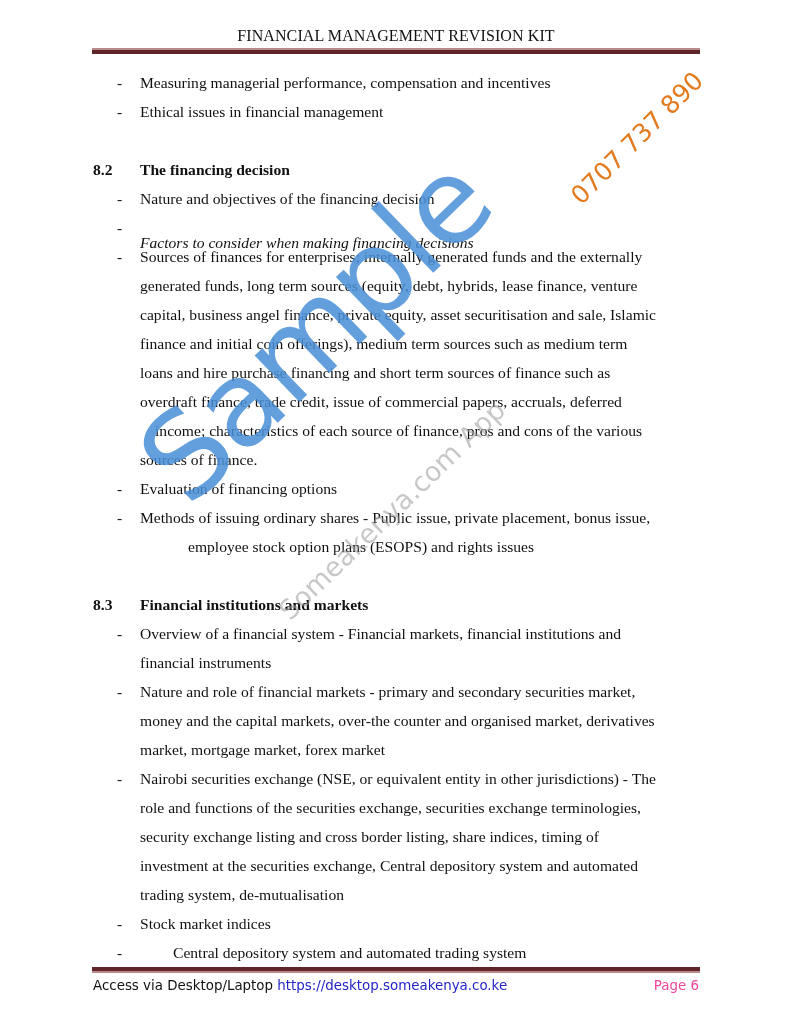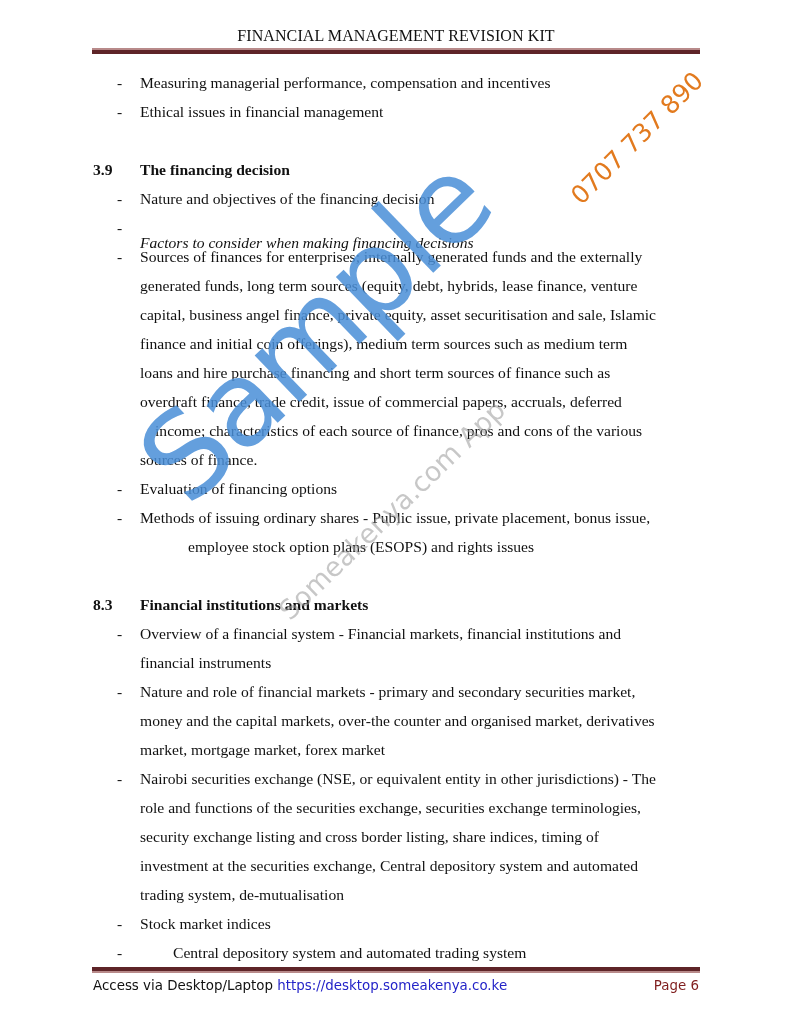--- a/index.html
+++ b/index.html
@@ -80,7 +80,7 @@
       <div class="line" style="top: 68px;">Measuring managerial performance, compensation and incentives</div>
       <div class="dash" style="top: 97px;">-</div>
       <div class="line" style="top: 97px;">Ethical issues in financial management</div>
-      <div class="sec-num" style="top: 155px;">3.9</div>
+      <div class="sec-num" style="top: 155px;">8.2</div>
       <div class="sec-title" style="top: 155px;">The financing decision</div>
       <div class="dash" style="top: 184px;">-</div>
       <div class="line" style="top: 184px;">Nature and objectives of the financing decision</div>

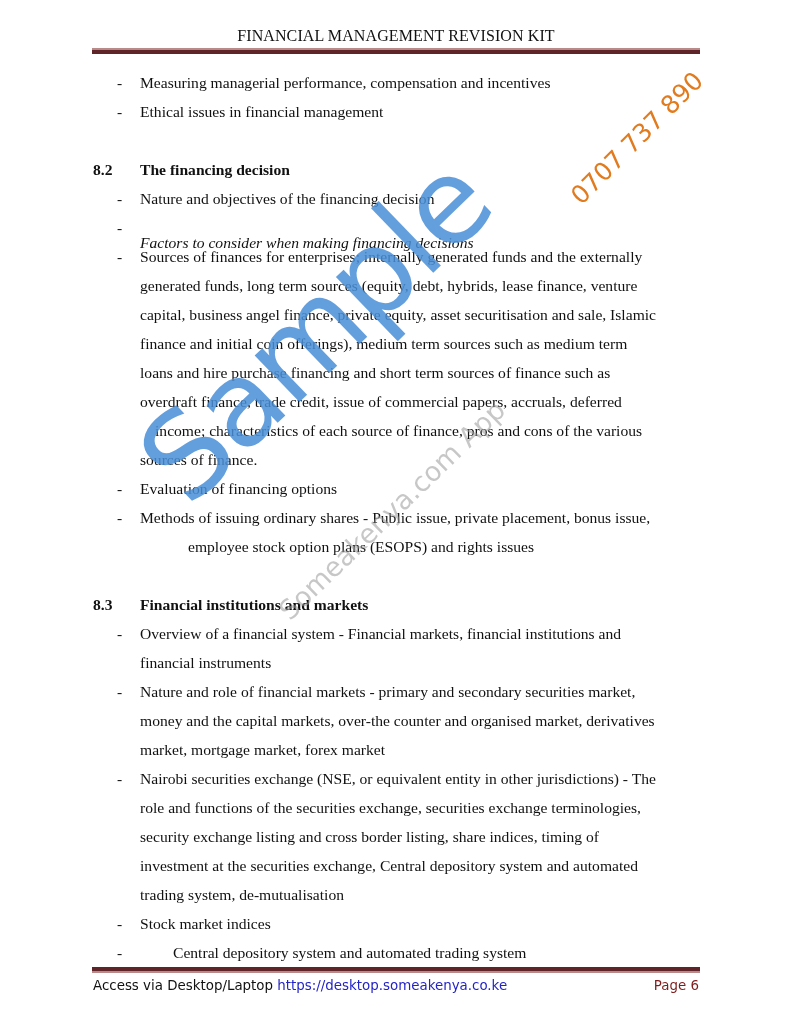--- a/index.html
+++ b/index.html
@@ -43,7 +43,7 @@
   .footer-link { color: #2323c8; }
   .footer-page {
     position: absolute; right: 92px; top: 978px;
-    font-family: "DejaVu Sans", sans-serif; font-size: 13.4px; color: #7f1d1d; text-align: center;
+    font-family: "DejaVu Sans", sans-serif; font-size: 13.4px; color: #ec4899; text-align: center;
   }
 
   .wm { position: absolute; pointer-events: none; white-space: nowrap; transform-origin: center center; }

